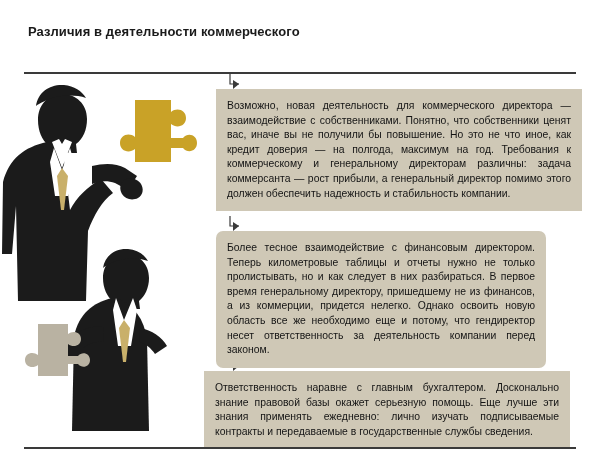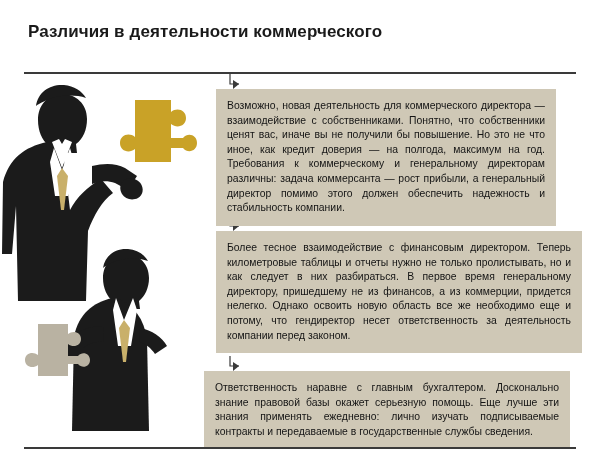--- a/index.html
+++ b/index.html
@@ -28,7 +28,7 @@
     width: 400px;
   }
   .title-line {
-    font-size: 17px;
+    font-size: 13px;
     font-weight: bold;
     color: #1a1a1a;
     line-height: 19px;

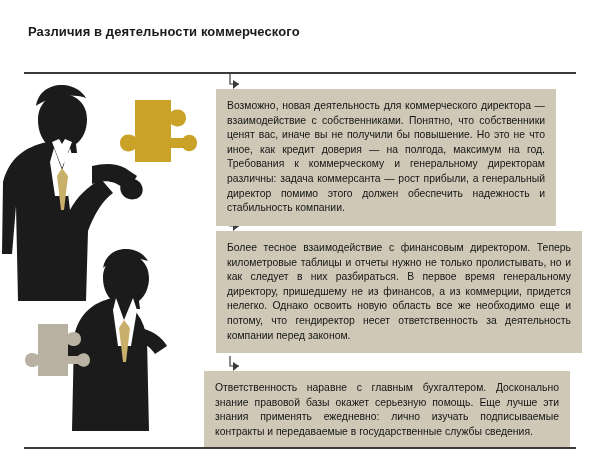--- a/index.html
+++ b/index.html
@@ -76,7 +76,7 @@
     margin: 0;
     hyphens: manual;
   }
-  #callout-0 { left: 216px; top: 89px;  width: 340px; }
+  #callout-0 { left: 216px; top: 89px;  width: 366px; }
   #callout-1 { left: 216px; top: 231px; width: 366px; }
   #callout-2 { left: 204px; top: 371px; width: 366px; }
 

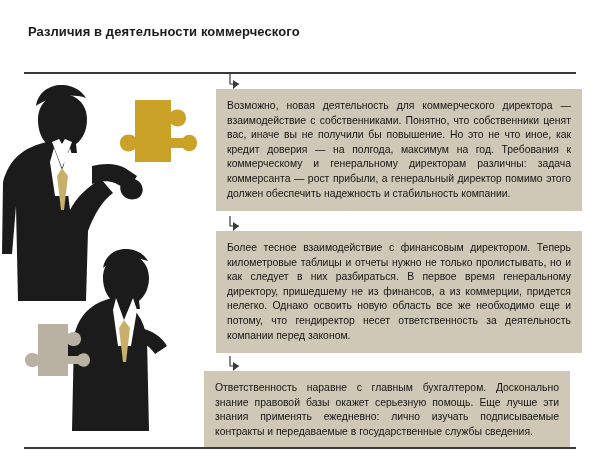--- a/index.html
+++ b/index.html
@@ -77,7 +77,7 @@
     hyphens: manual;
   }
   #callout-0 { left: 216px; top: 89px;  width: 366px; }
-  #callout-1 { left: 216px; top: 231px; width: 366px; }
+  #callout-1 { left: 216px; top: 231px; width: 330px; border-radius: 7px; }
   #callout-2 { left: 204px; top: 371px; width: 366px; }
 
   

